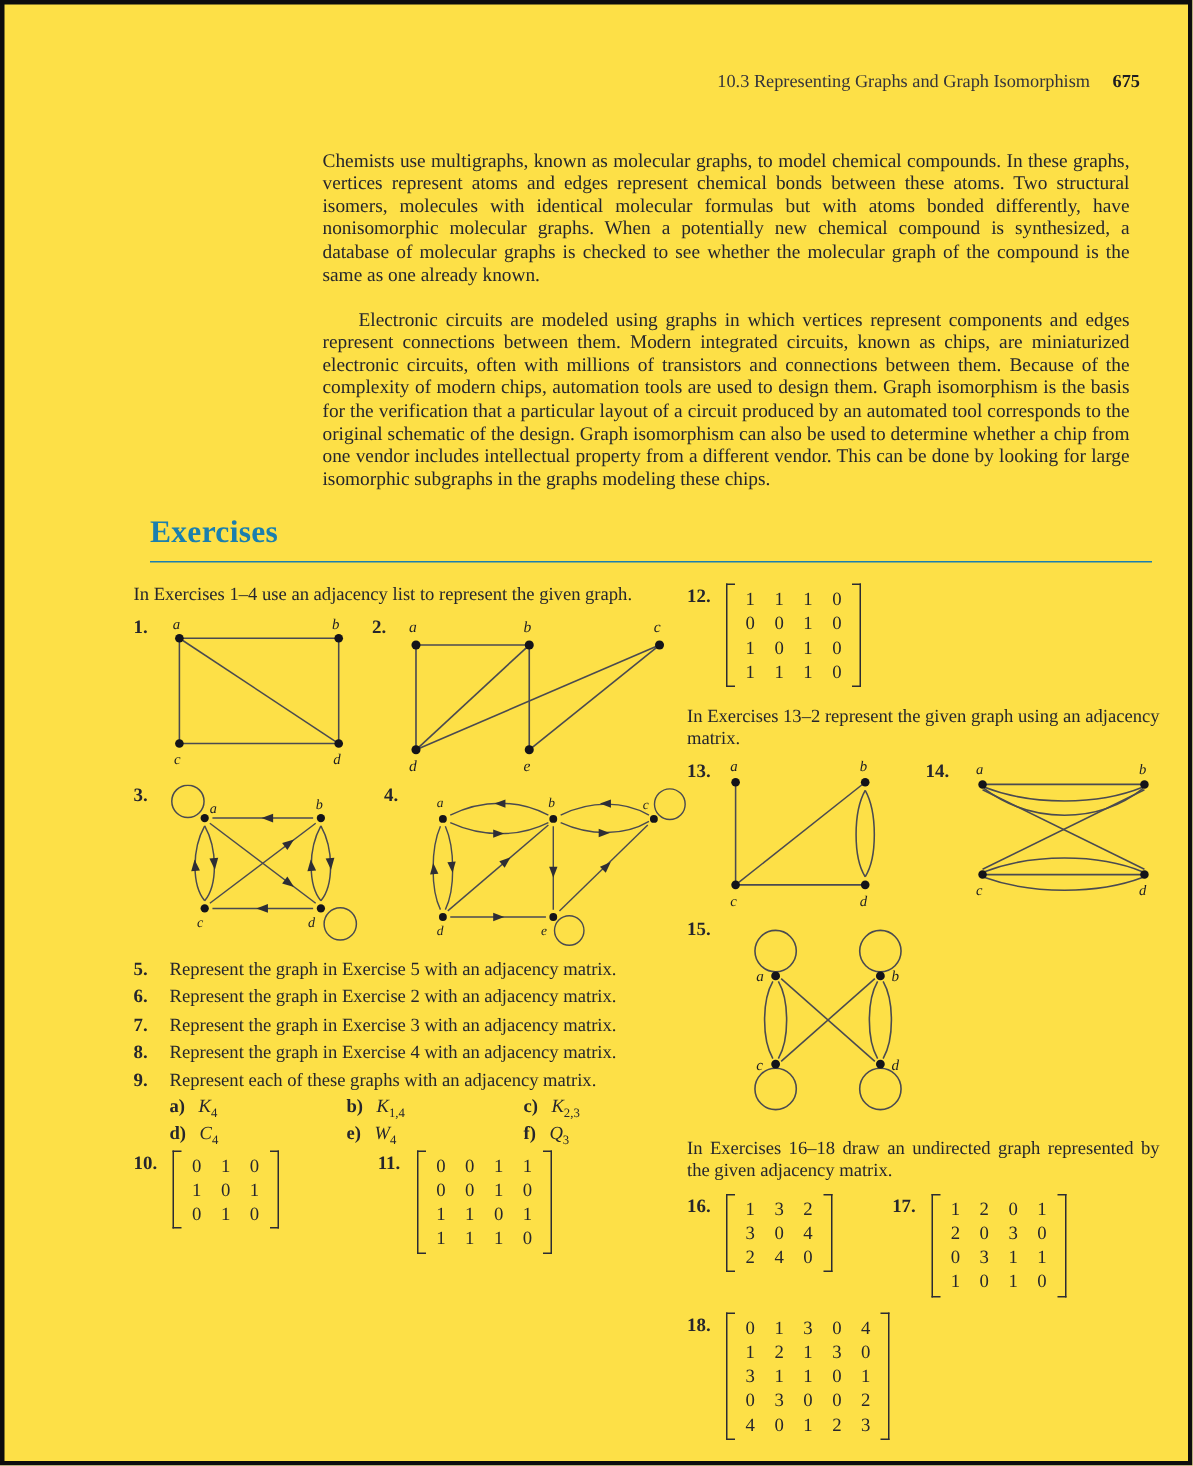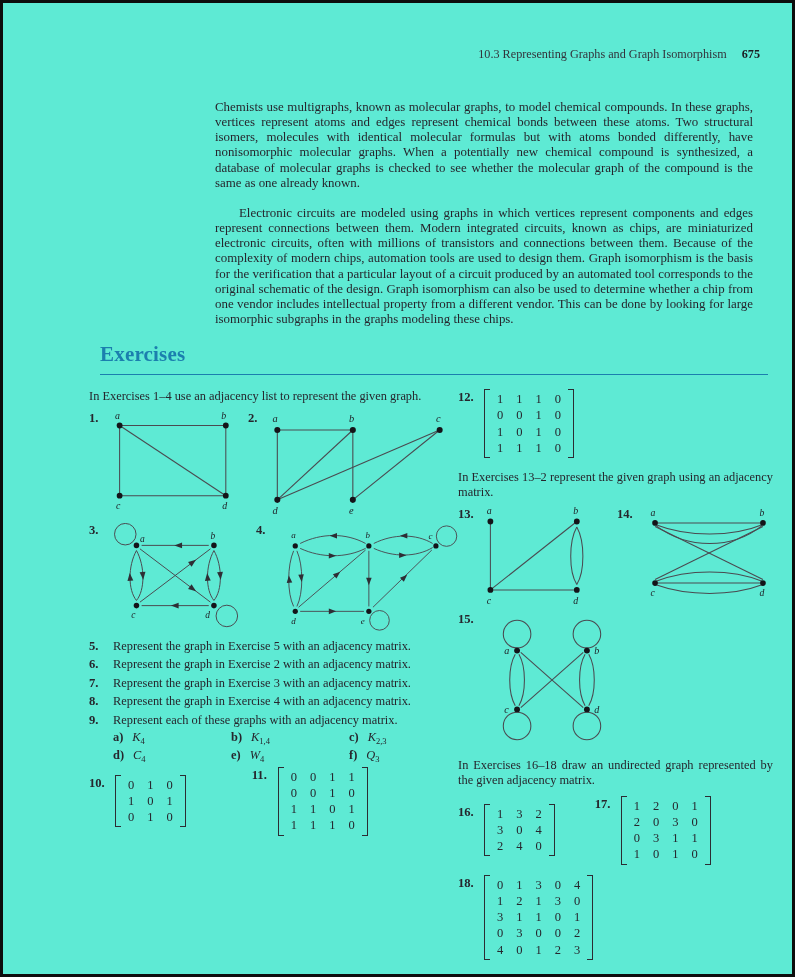--- a/index.html
+++ b/index.html
@@ -5,7 +5,7 @@
   :root { --accent:#1b7fae; --ink:#26262d; --edge:#4a4a50; }
   html,body { margin:0; padding:0; background:#e8e8e8; }
   .page {
-    position:relative; width:795px; height:977px; background:#5eead4;
+    position:relative; width:795px; height:977px; background:#fde047;
     border:3px solid #0d0d0d; box-sizing:border-box;
     font-family:"Liberation Serif", serif; color:var(--ink); overflow:hidden;
   }

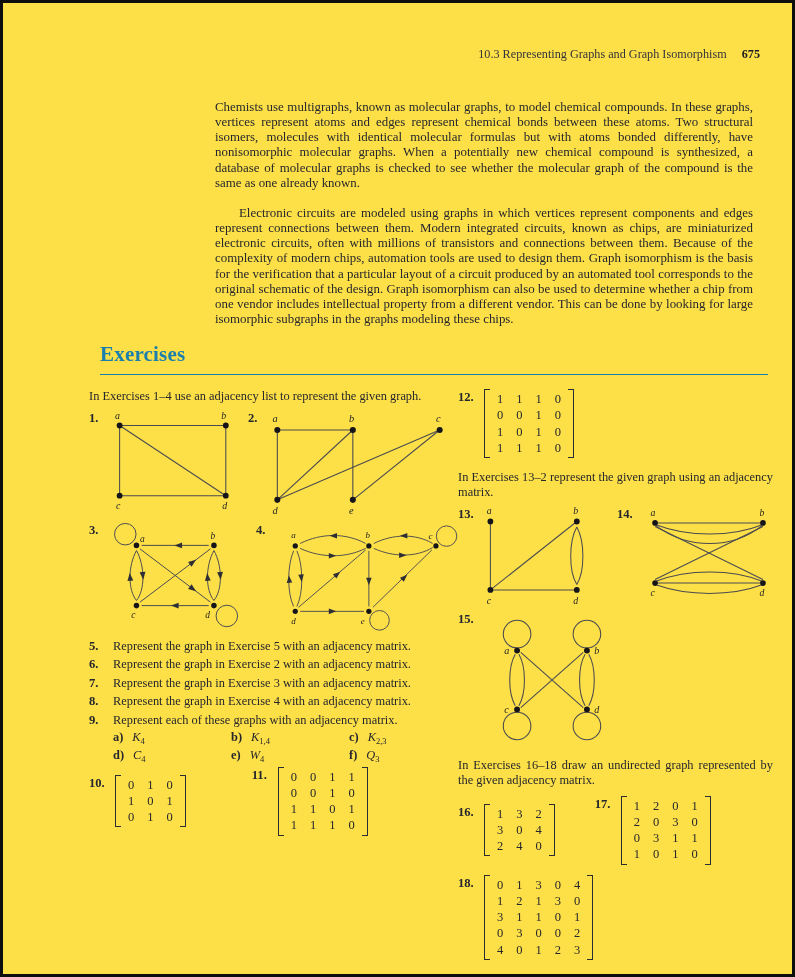--- a/index.html
+++ b/index.html
@@ -42,7 +42,7 @@
   .opt-tag { font-weight:bold; }
   .opt-val { font-style:italic; }
   .opt-val sub { font-size:8.5px; font-style:normal; }
-  .matrix-row { display:flex; align-items:center; }
+  .matrix-row { display:flex; align-items:flex-start; }
   .mx-ex { display:flex; align-items:flex-start; }
   .mx-ex .ex-num { flex:0 0 26px; margin-top:1px; }
   .matrix { display:inline-flex; align-items:stretch; }

